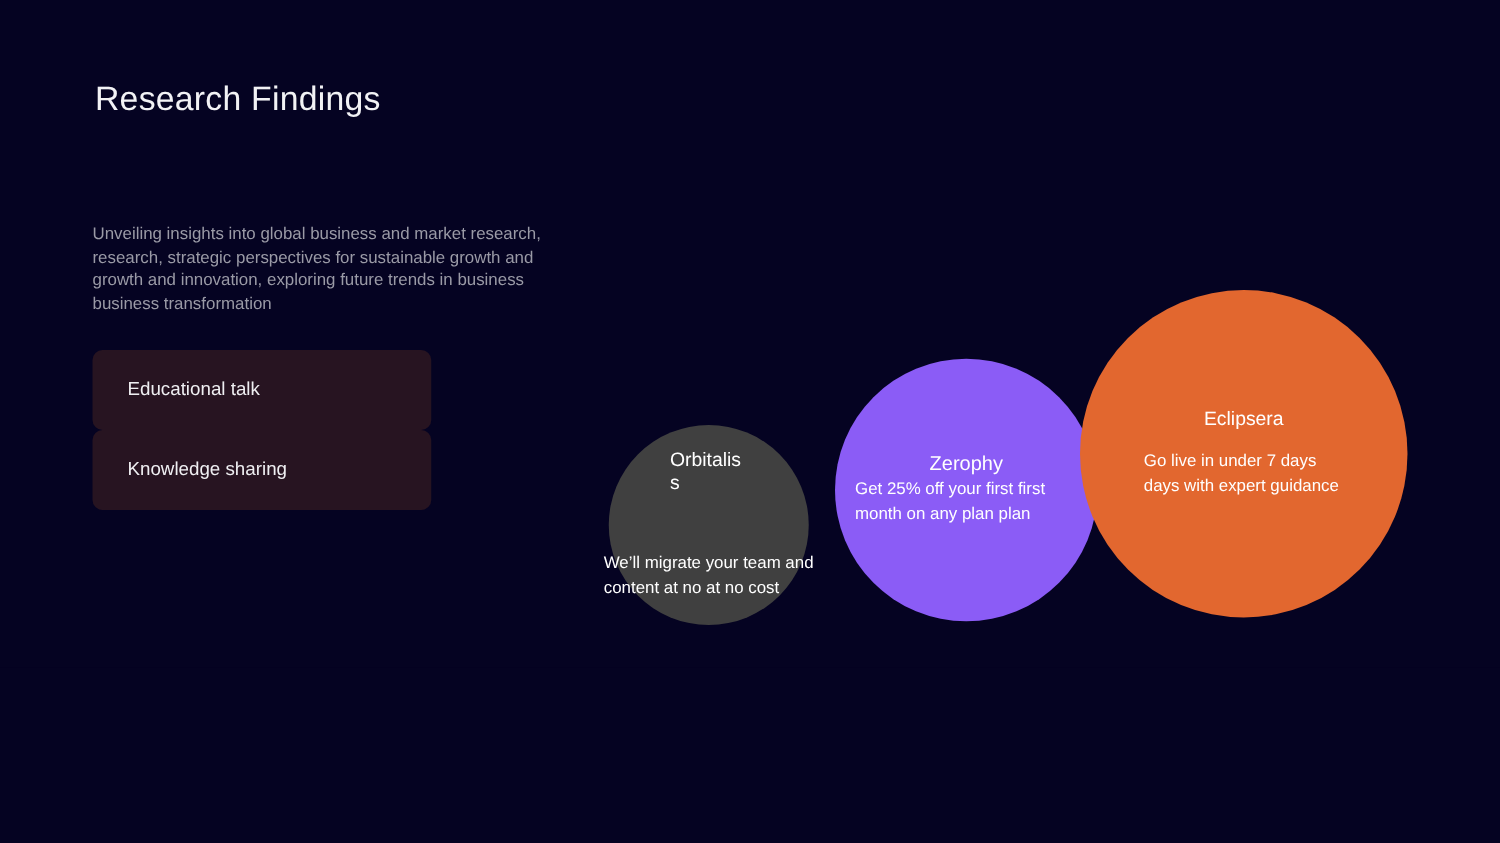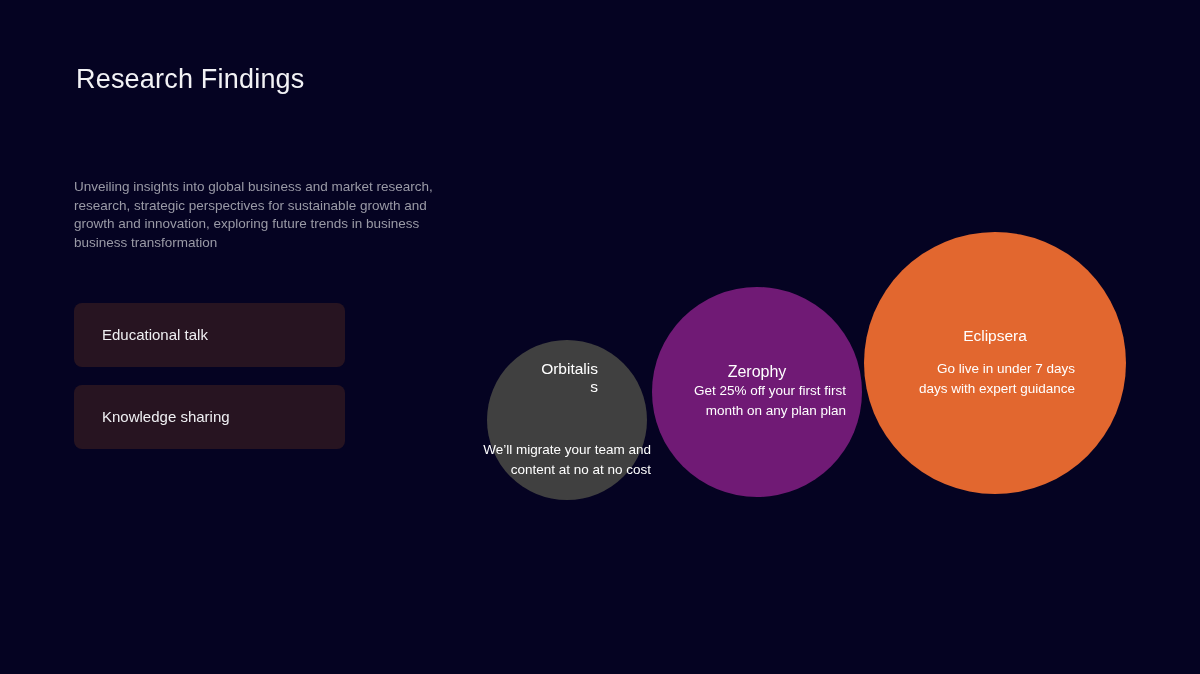--- a/index.html
+++ b/index.html
@@ -58,11 +58,10 @@
   .card-list {
     position: absolute;
     left: 74px;
-    top: 303px;
+    top: 280px;
     width: 271px;
     display: flex;
     flex-direction: column;
-    gap: 18px;
   }
   .card {
     height: 64px;

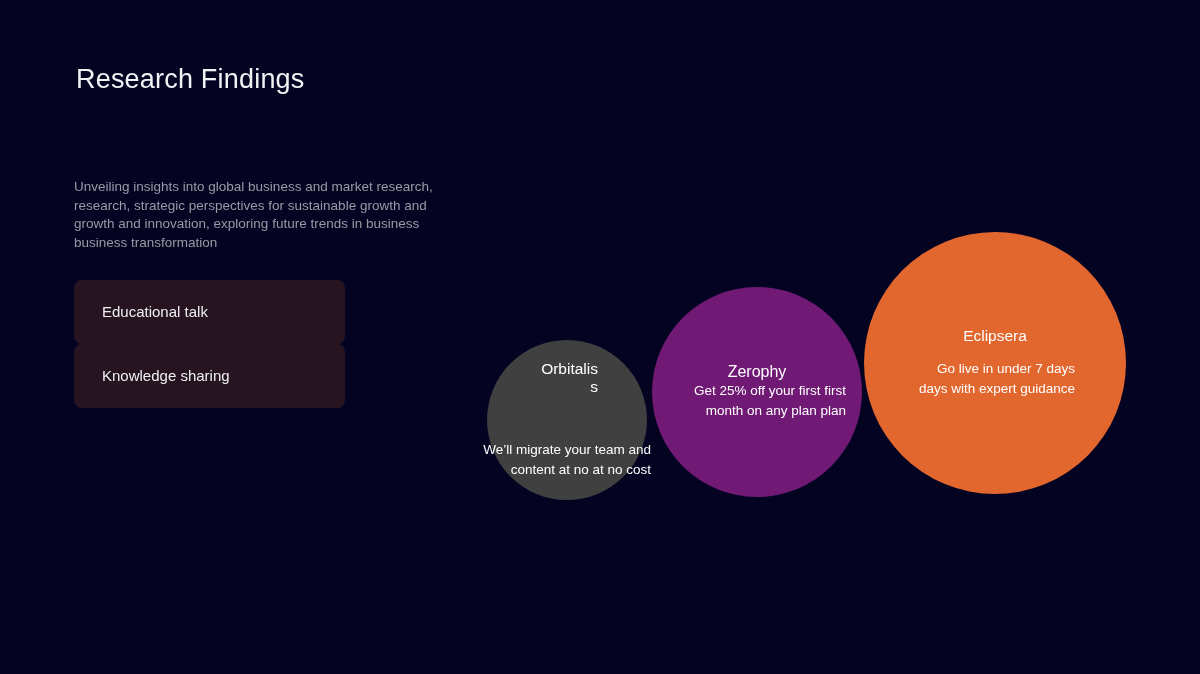--- a/index.html
+++ b/index.html
@@ -95,7 +95,7 @@
     align-items: center;
     justify-content: center;
     box-sizing: border-box;
-    text-align: right;
+    text-align: left;
   }
   .bubble-title {
     color: #ffffff;

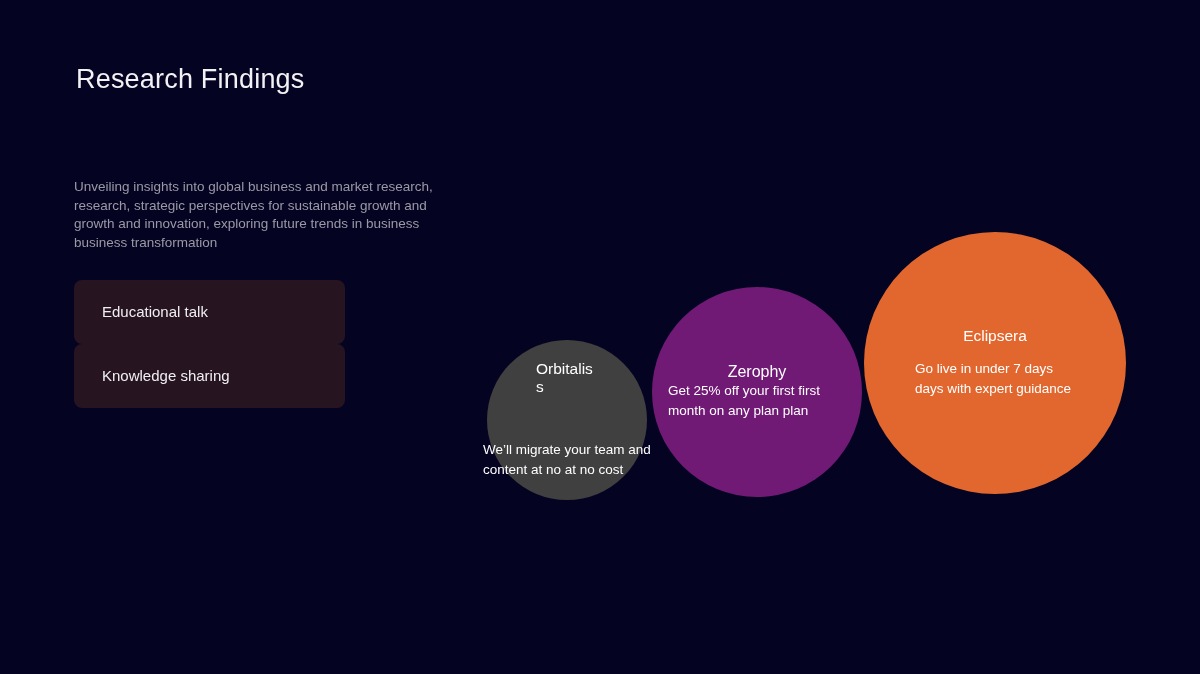--- a/index.html
+++ b/index.html
@@ -131,11 +131,11 @@
 
   
   .bubble-2 {
-    left: 652px;
+    left: 668px;
     top: 287px;
     width: 210px;
     height: 210px;
-    background: #701a75;
+    background: #8b5cf6;
     padding: 0 10px;
   }
   .bubble-2 .bubble-title {

